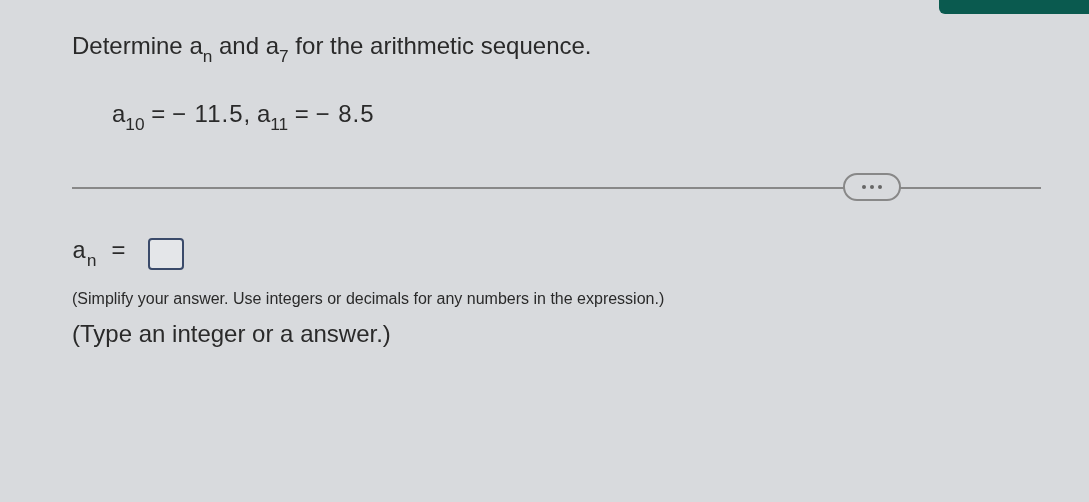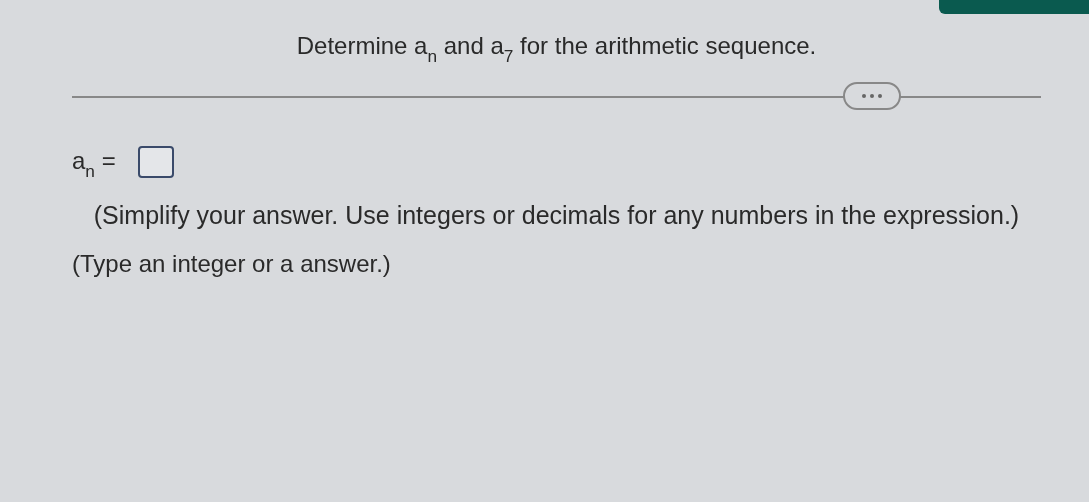--- a/index.html
+++ b/index.html
@@ -23,7 +23,6 @@
     }
     .content {
       padding: 28px 48px 28px 72px;
-      text-align: center;
     }
     .prompt {
       font-size: 24px;

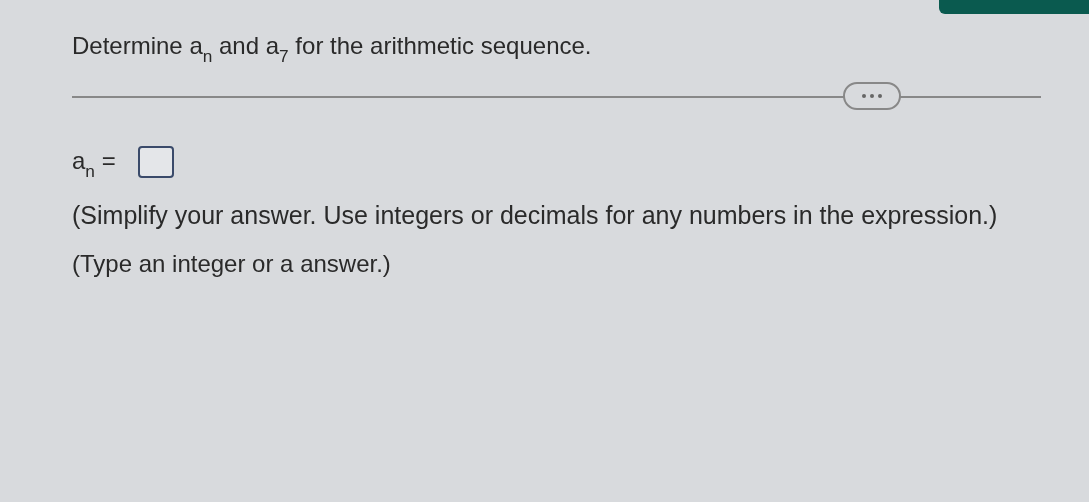--- a/index.html
+++ b/index.html
@@ -105,6 +105,9 @@
     <span>Determine </span><span><span>a</span><span class="sub">n</span></span><span> and </span><span><span>a</span><span class="sub">7</span></span><span> for the arithmetic sequence.</span>
   </p>
 
+  <p class="given">
+    <span><span>a</span><span class="sub">10</span><span> = </span><span class="minus">− 11.5</span></span><span>, </span><span><span>a</span><span class="sub">11</span><span> = </span><span class="minus">− 8.5</span></span>
+  </p>
 
   <div class="divider-wrap">
     <hr class="divider">

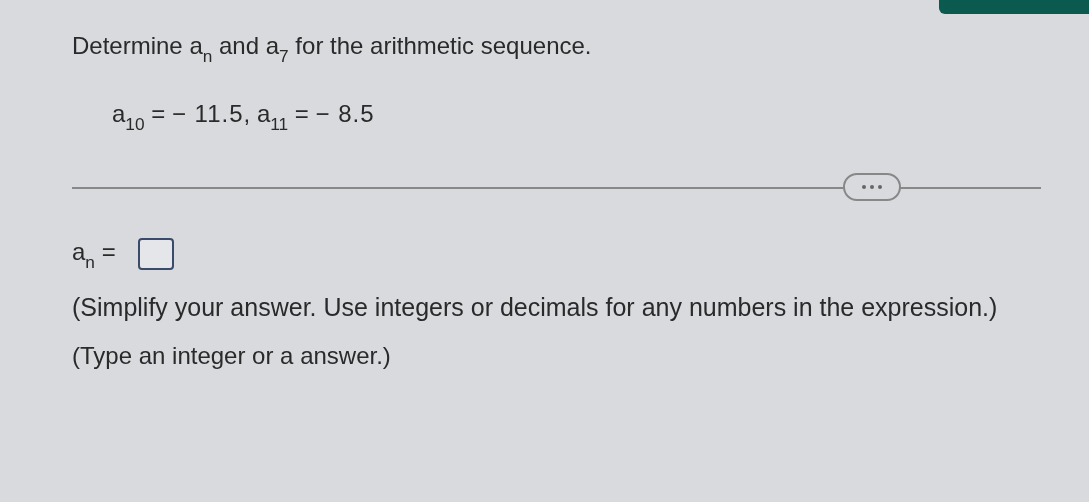--- a/index.html
+++ b/index.html
@@ -92,7 +92,7 @@
       line-height: 1.6;
       margin-bottom: 10px;
     }
-    .inline-block { display: inline-flex; align-items: center; gap: 22px; }
+    .inline-block { display: inline-flex; align-items: center; gap: 22px; font-family: Liberation Mono, monospace; }
   </style>
 </head>
 <body>

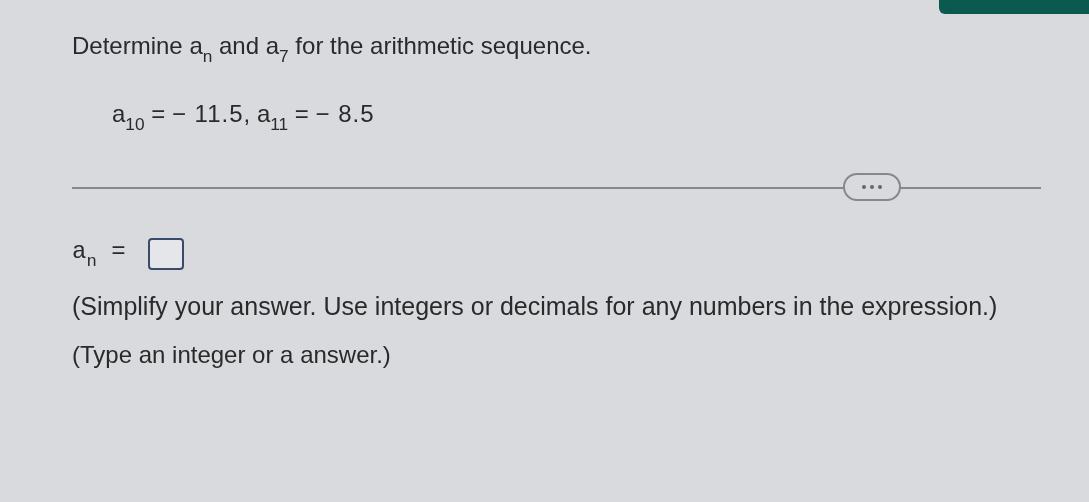--- a/index.html
+++ b/index.html
@@ -88,9 +88,9 @@
       vertical-align: middle;
     }
     .hint {
-      font-size: 25px;
+      font-size: 16px;
       line-height: 1.6;
-      margin-bottom: 10px;
+      margin-bottom: 4px;
     }
     .inline-block { display: inline-flex; align-items: center; gap: 22px; font-family: Liberation Mono, monospace; }
   </style>

